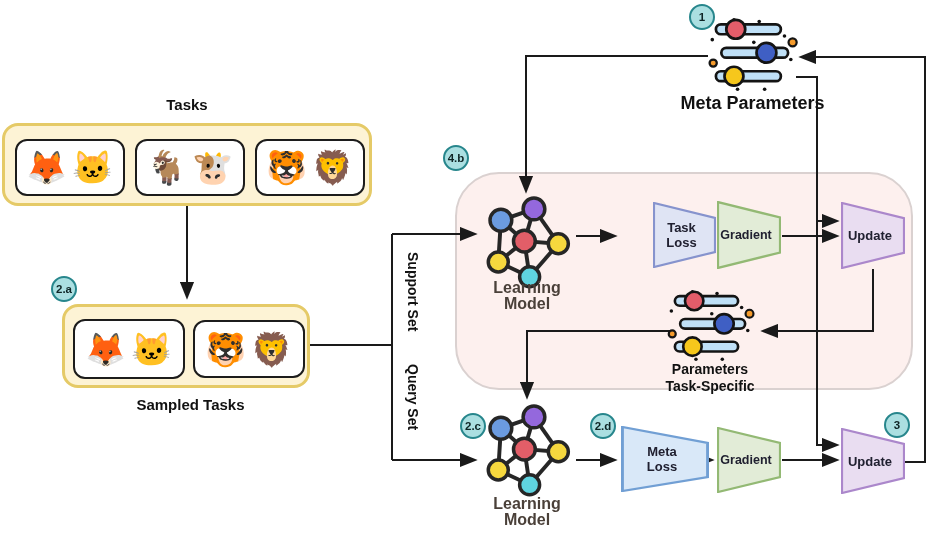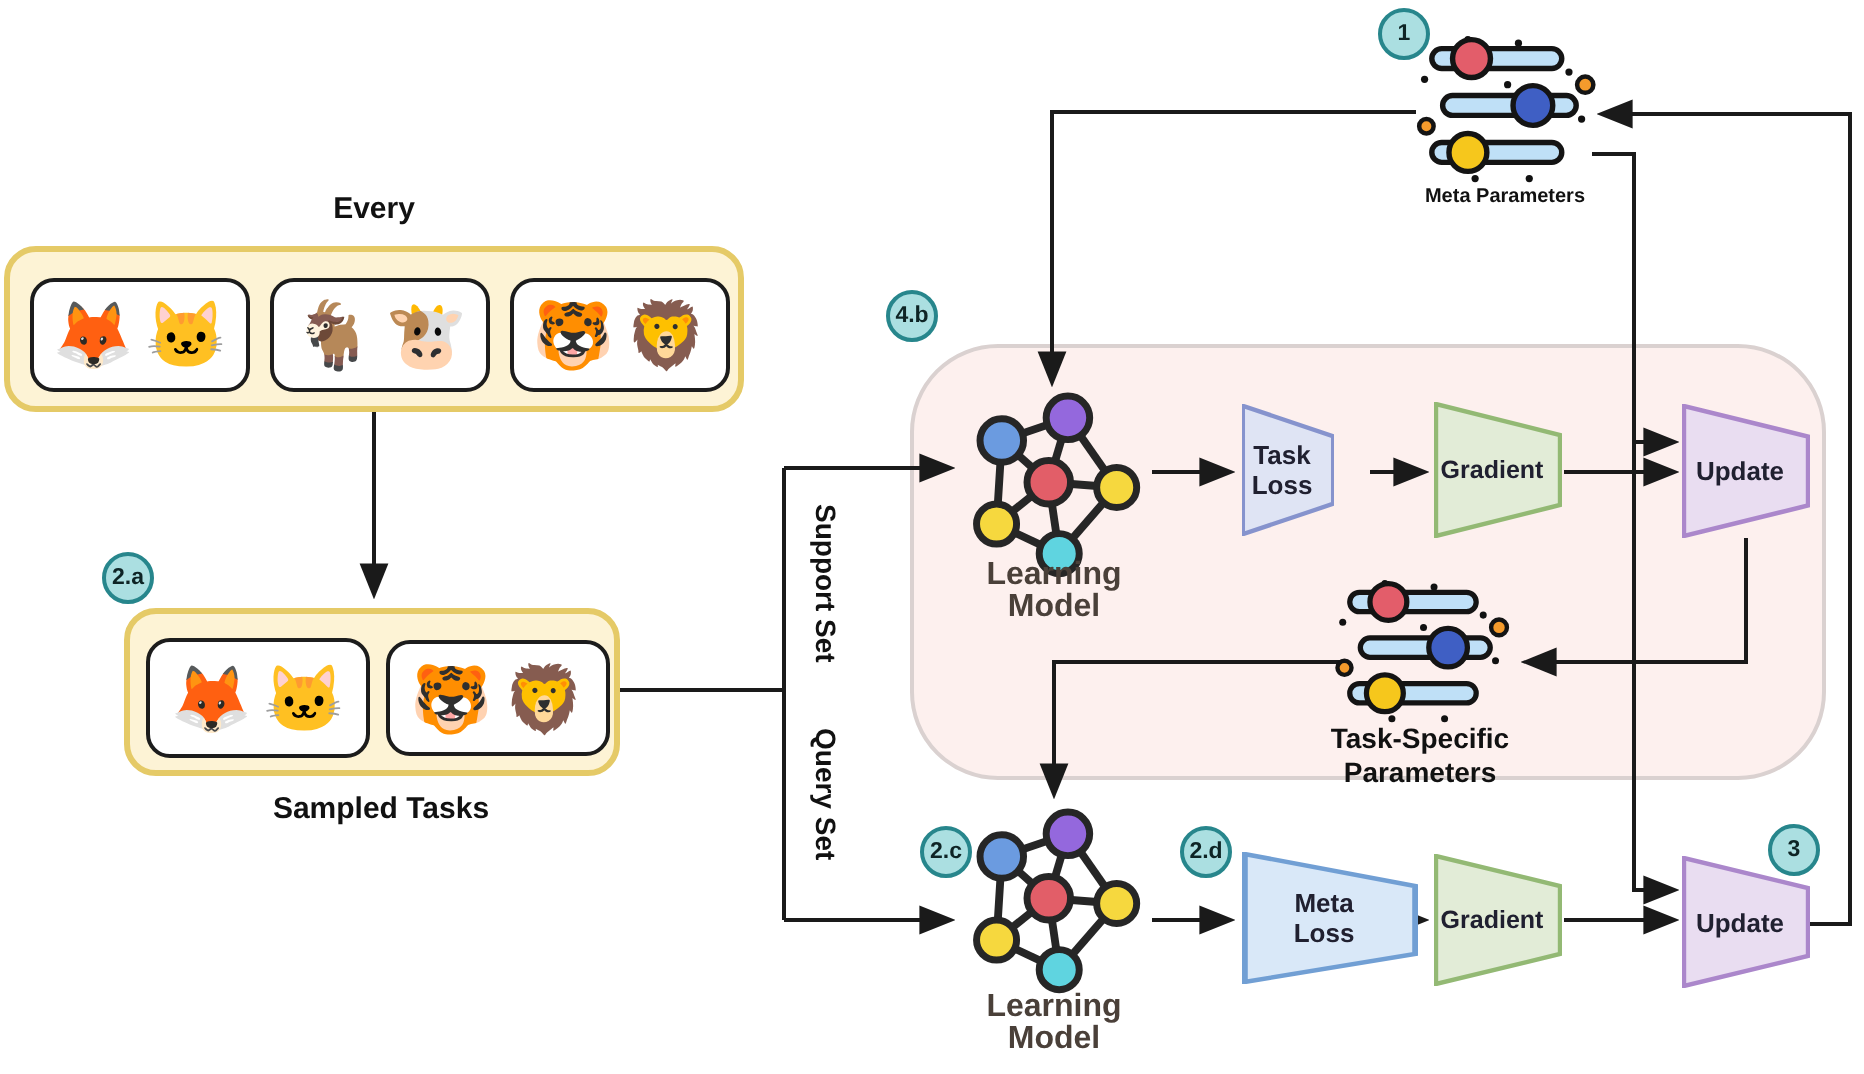--- a/index.html
+++ b/index.html
@@ -62,7 +62,7 @@
     </g>
   </svg>
 
-  <div class="abs layer title" style="left:125px;top:96px;width:124px;">Every</div>
+  <div class="abs layer title" style="left:125px;top:96px;width:124px;">Tasks</div>
 
   <div class="abs layer container-yellow" style="left:2px;top:123px;width:370px;height:83px;">
     <div class="abs pair-box" style="left:10px;top:13px;width:110px;height:57px;">

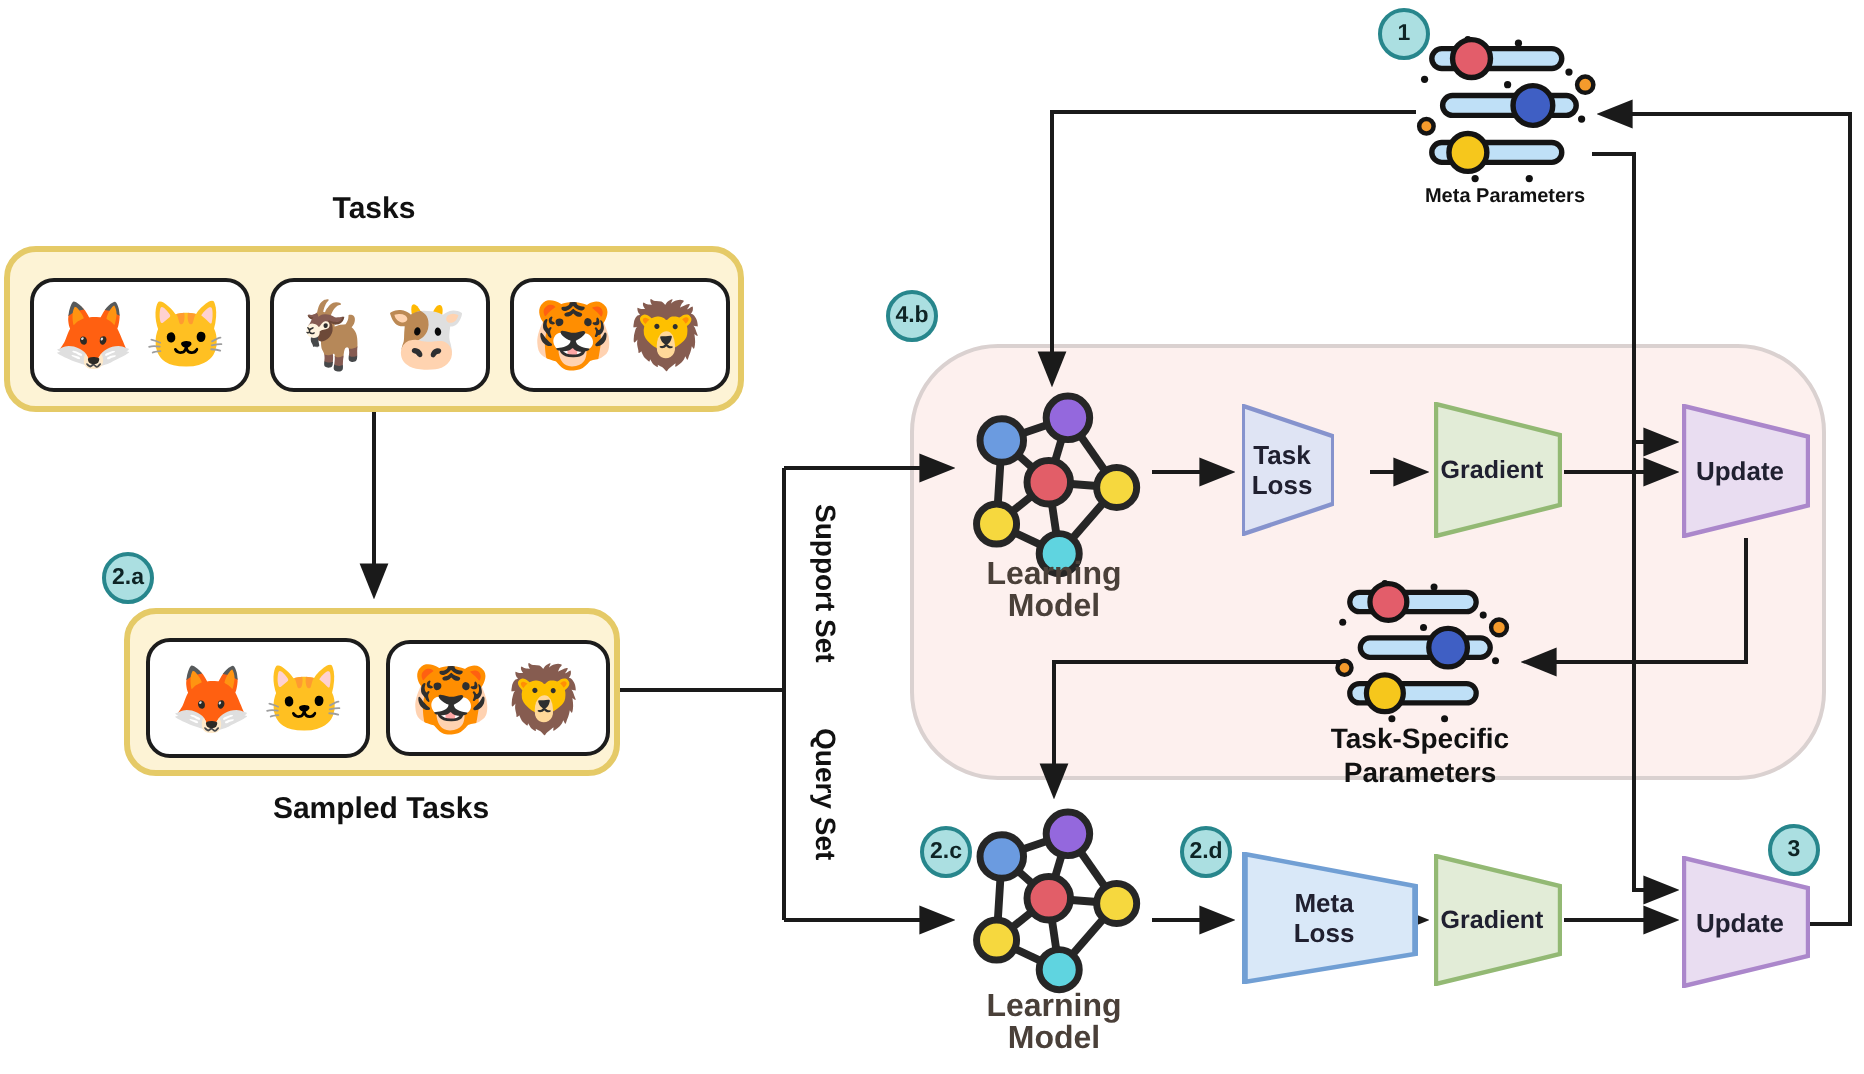--- a/index.html
+++ b/index.html
@@ -10,7 +10,7 @@
   .under{z-index:0;}
   .wires{position:absolute;left:0;top:0;z-index:1;}
   .title{font-weight:bold;font-size:15px;color:#111;text-align:center;}
-  .subtitle{font-weight:bold;font-size:10px;color:#111;text-align:center;}
+  .subtitle{font-weight:bold;font-size:18px;color:#111;text-align:center;}
   .container-yellow{background:#fdf3d5;border:3px solid #e5ca67;border-radius:16px;}
   .pair-box{background:#ffffff;border:2.5px solid #1c1c1c;border-radius:12px;
             display:flex;align-items:center;justify-content:center;gap:5px;}

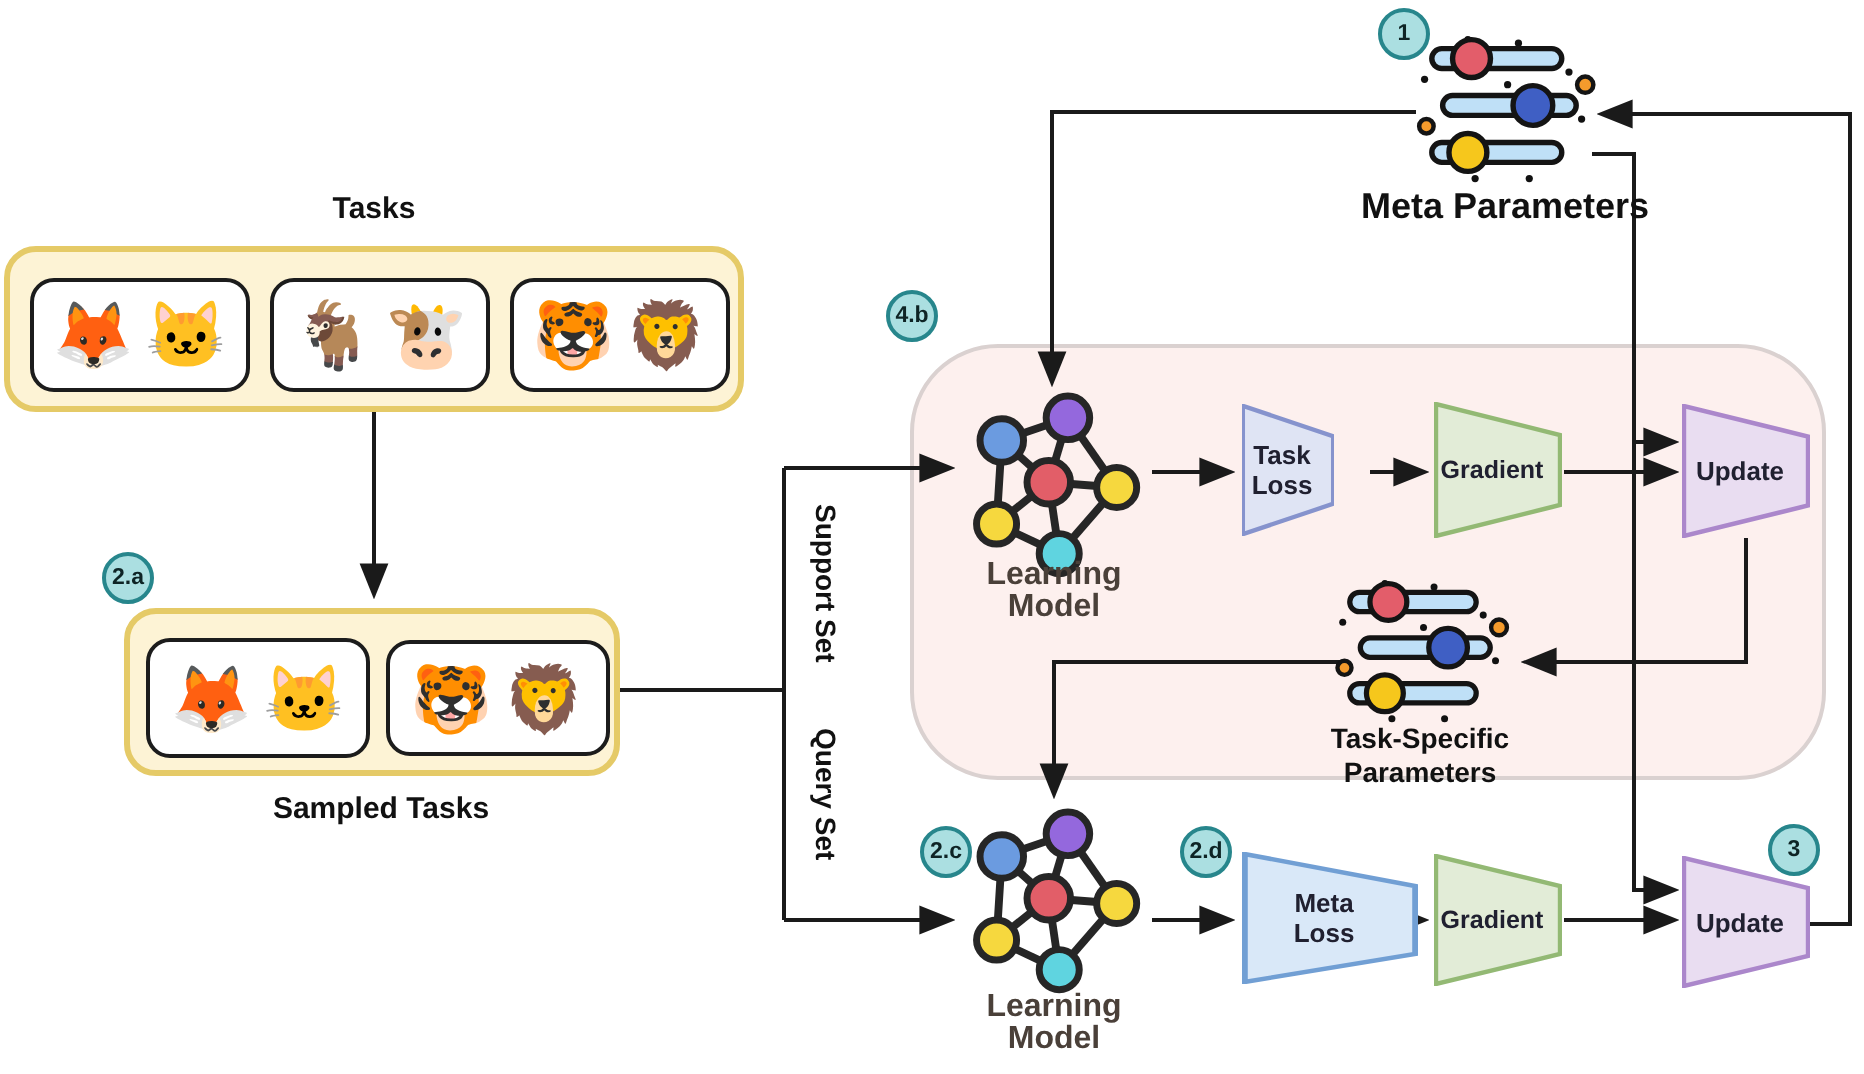--- a/index.html
+++ b/index.html
@@ -147,7 +147,7 @@
     <div>Model</div>
   </div>
 
-  <div class="trap layer" style="left:621px;top:202px;width:46px;height:66px;">
+  <div class="trap layer" style="left:653px;top:202px;width:63px;height:66px;">
     <svg viewBox="0 0 64 66" preserveAspectRatio="none">
         <polygon points="1,1 63,16 63,50 1,65" fill="#dfe4f4" stroke="#8693cd" stroke-width="2.2"></polygon>
       </svg>

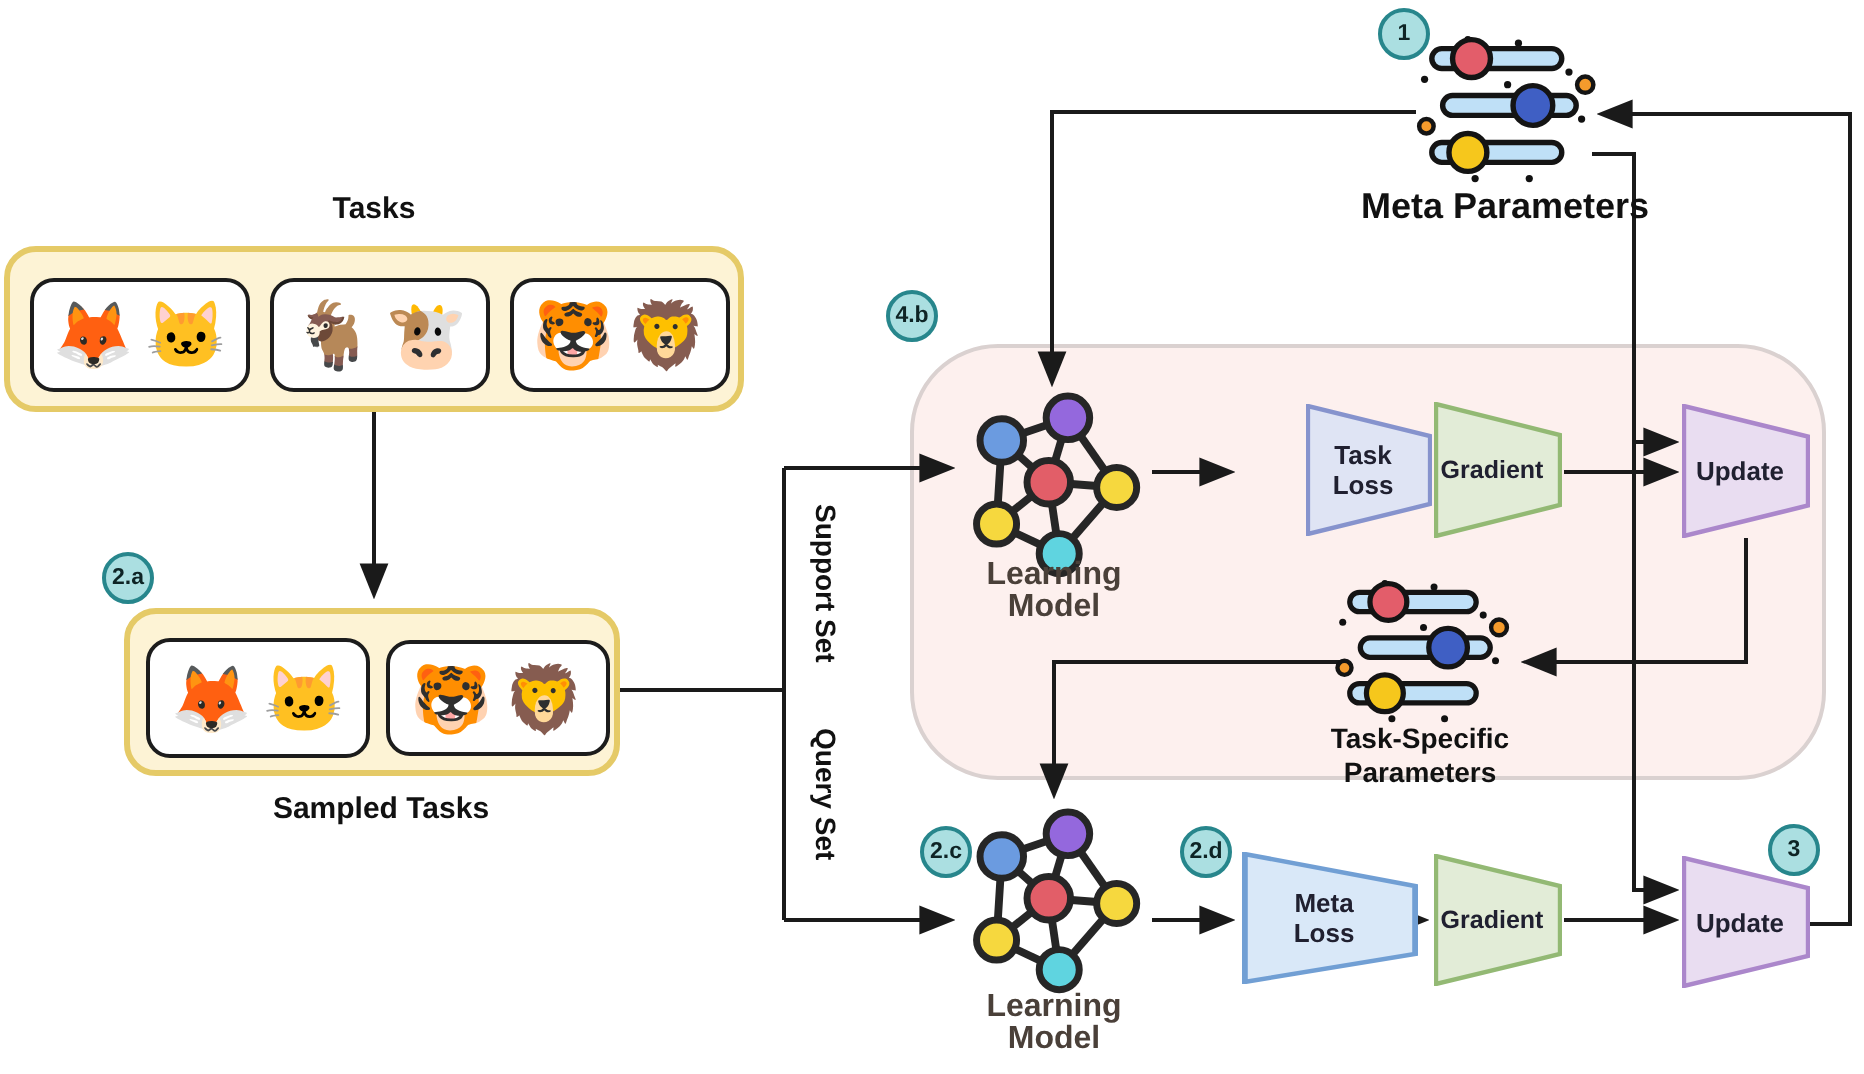--- a/index.html
+++ b/index.html
@@ -196,8 +196,8 @@
     <circle cx="7" cy="50" r="4" fill="#f59b2c" stroke="#141414" stroke-width="2.5"></circle>
   </svg>
   <div class="abs layer tsp-label" style="left:645px;top:361px;width:130px;">
+    <div>Parameters</div>
     <div>Task-Specific</div>
-    <div>Parameters</div>
   </div>
 
   <div class="abs layer badge" style="left:460px;top:413px;">2.c</div>

